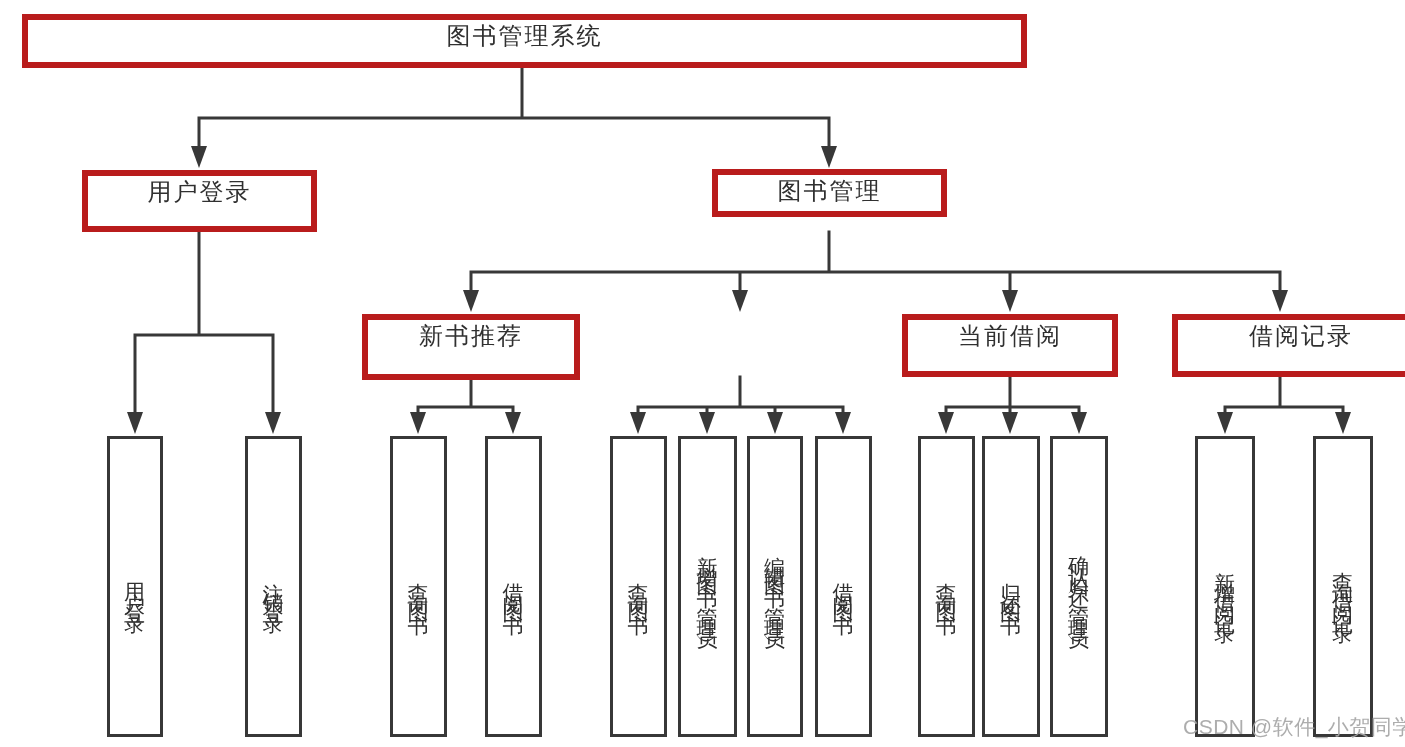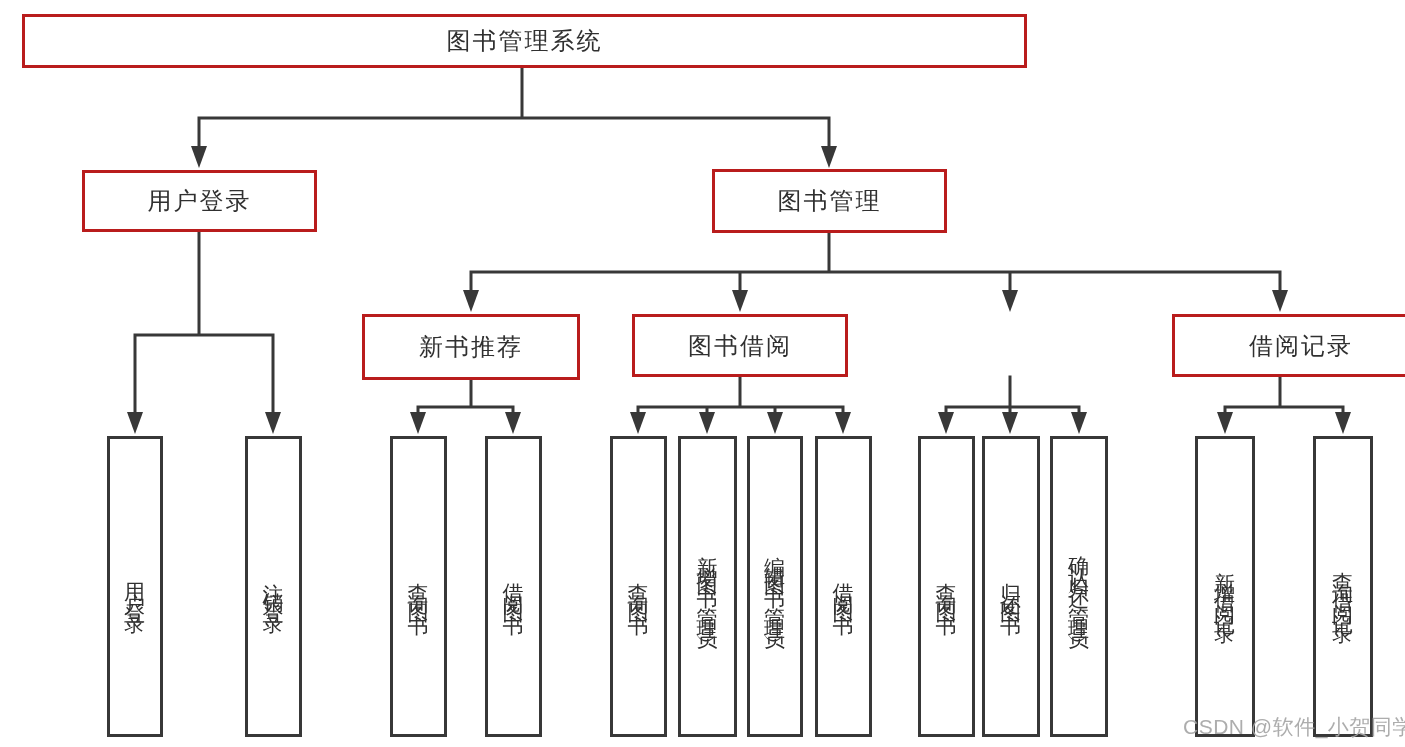--- a/index.html
+++ b/index.html
@@ -17,8 +17,8 @@
   svg.wires { position: absolute; left: 0; top: 0; z-index: 1; }
   .hnode {
     position: absolute; box-sizing: border-box;
-    border: 3px solid #b91c1c; background: #ffffff;
-    display: flex; align-items: center; justify-content: center;
+    border: 6px solid #b91c1c; background: #ffffff;
+    display: flex; justify-content: center;
     z-index: 2;
   }
   .hnode .lbl {

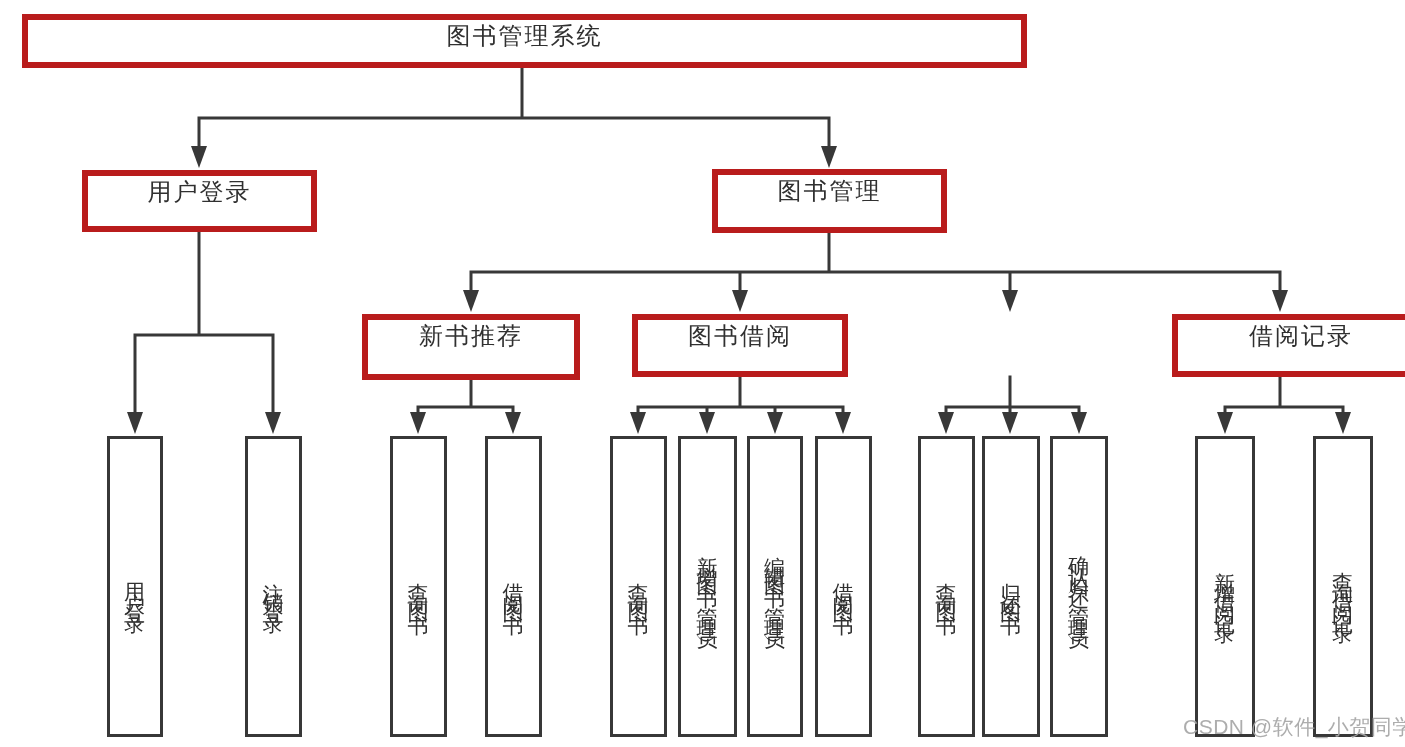--- a/index.html
+++ b/index.html
@@ -89,7 +89,7 @@
   <div class="hnode" style="left:82px;top:170px;width:235px;height:62px">
     <span class="lbl">用户登录</span>
   </div>
-  <div class="hnode" style="left:712px;top:169px;width:235px;height:64px">
+  <div class="hnode" style="left:712px;top:169px;width:235px;height:48px">
     <span class="lbl">图书管理</span>
   </div>
 

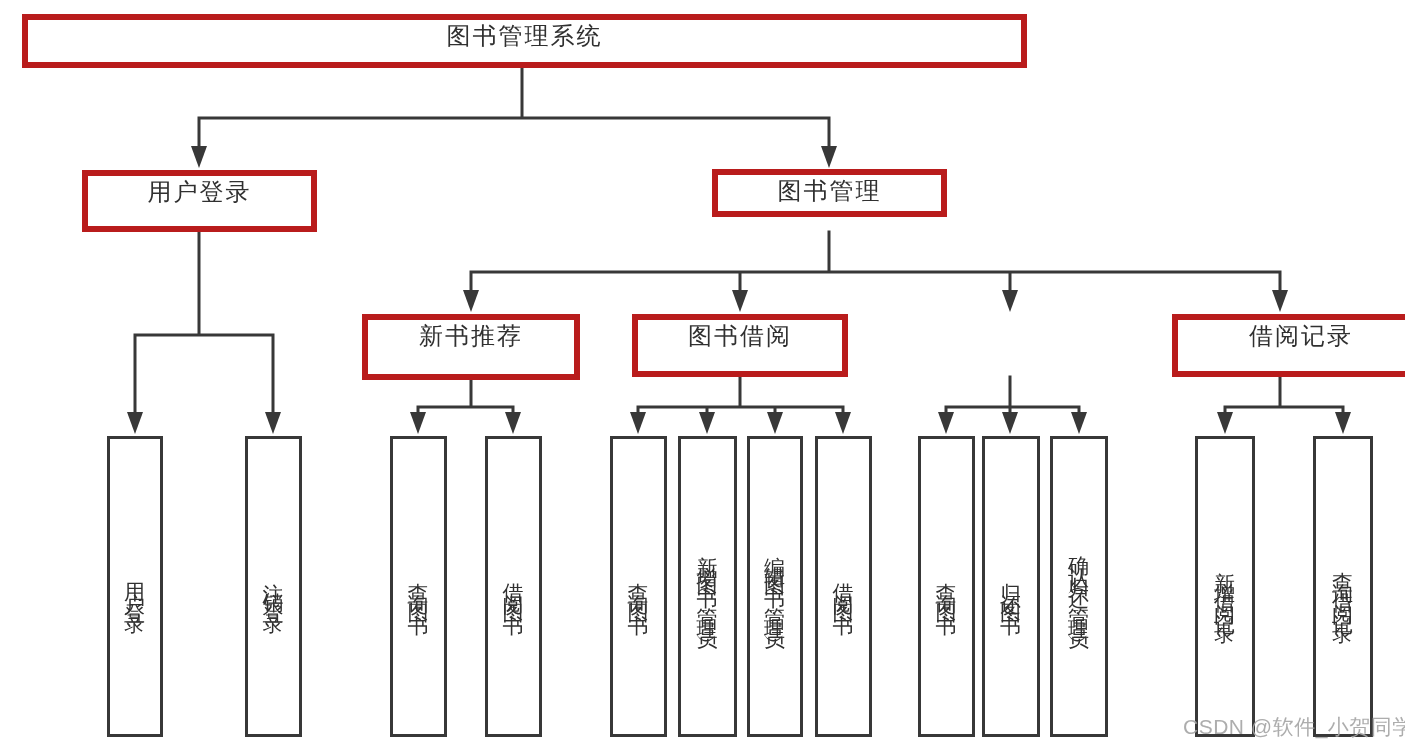--- a/index.html
+++ b/index.html
@@ -96,9 +96,6 @@
   <div class="hnode" style="left:362px;top:314px;width:218px;height:66px">
     <span class="lbl">新书推荐</span>
   </div>
-  <div class="hnode" style="left:632px;top:314px;width:216px;height:63px">
-    <span class="lbl">图书借阅</span>
-  </div>
   <div class="hnode" style="left:1172px;top:314px;width:258px;height:63px">
     <span class="lbl">借阅记录</span>
   </div>

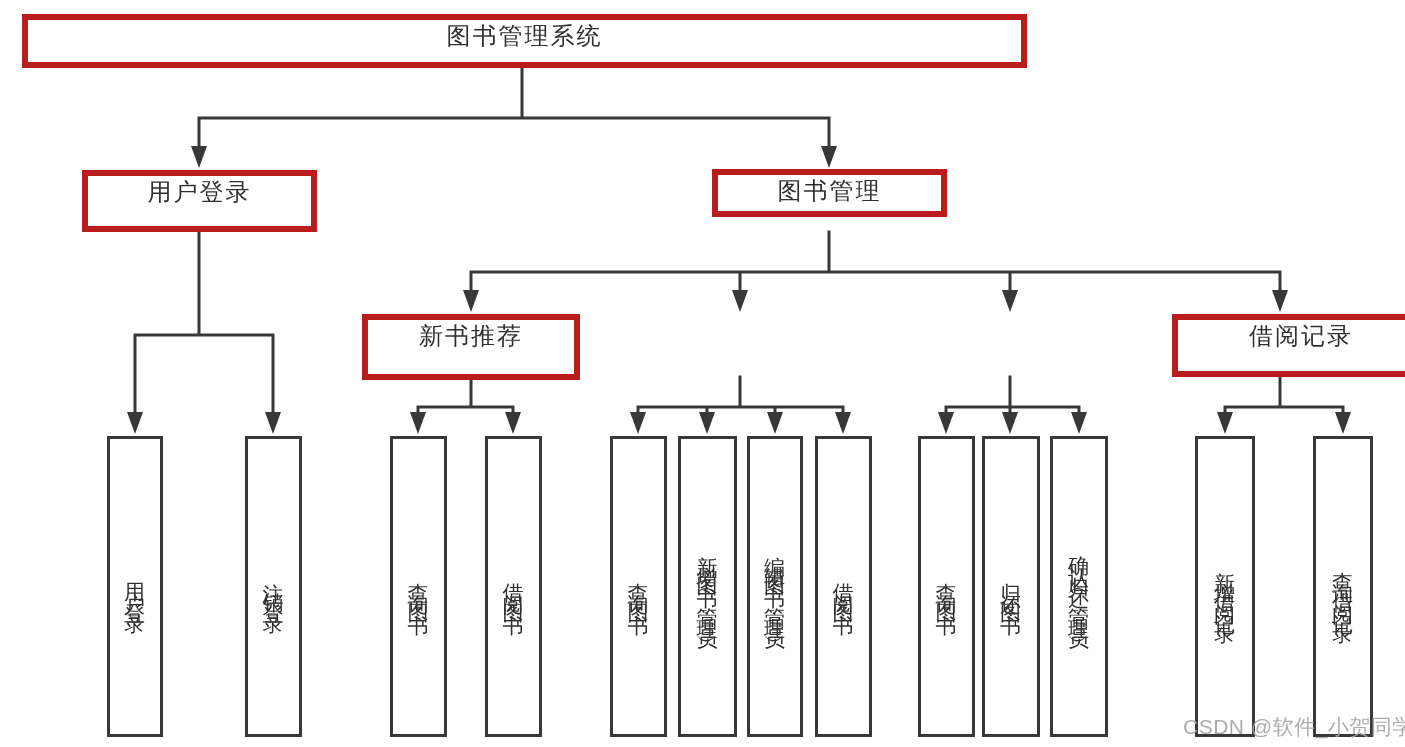--- a/index.html
+++ b/index.html
@@ -96,6 +96,9 @@
   <div class="hnode" style="left:362px;top:314px;width:218px;height:66px">
     <span class="lbl">新书推荐</span>
   </div>
+  <div class="hnode" style="left:902px;top:314px;width:216px;height:63px">
+    <span class="lbl">当前借阅</span>
+  </div>
   <div class="hnode" style="left:1172px;top:314px;width:258px;height:63px">
     <span class="lbl">借阅记录</span>
   </div>

